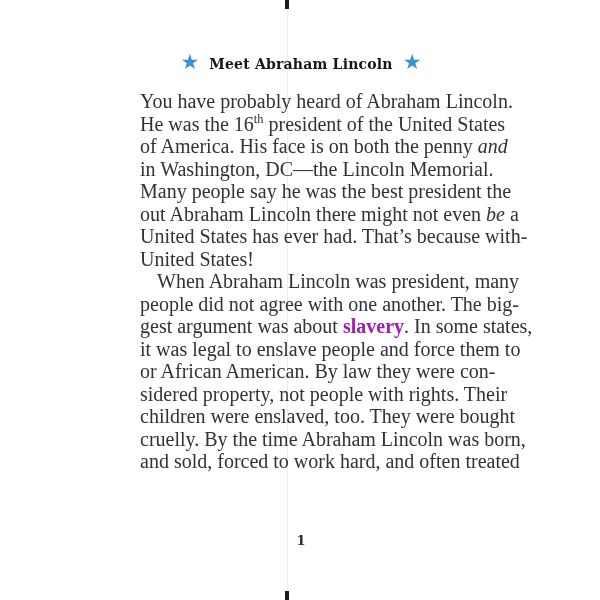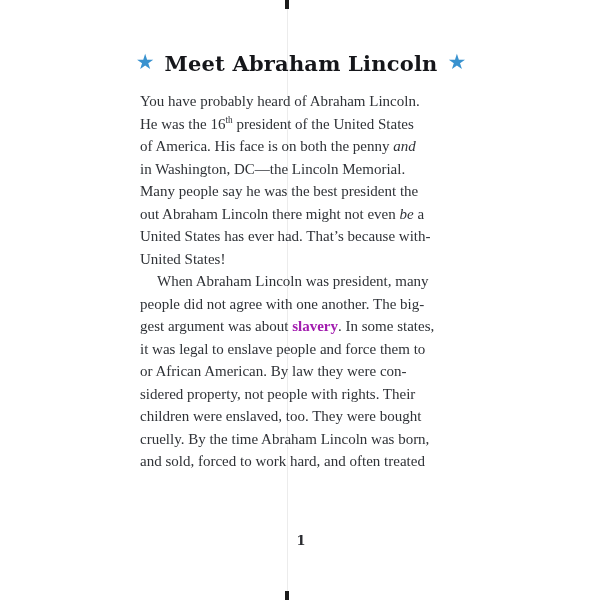--- a/index.html
+++ b/index.html
@@ -58,7 +58,7 @@
   .page-title {
     font-family: "DejaVu Serif", serif;
     font-weight: 700;
-    font-size: 21px;
+    font-size: 14px;
     letter-spacing: 0.2px;
     color: #15161a;
     white-space: nowrap;

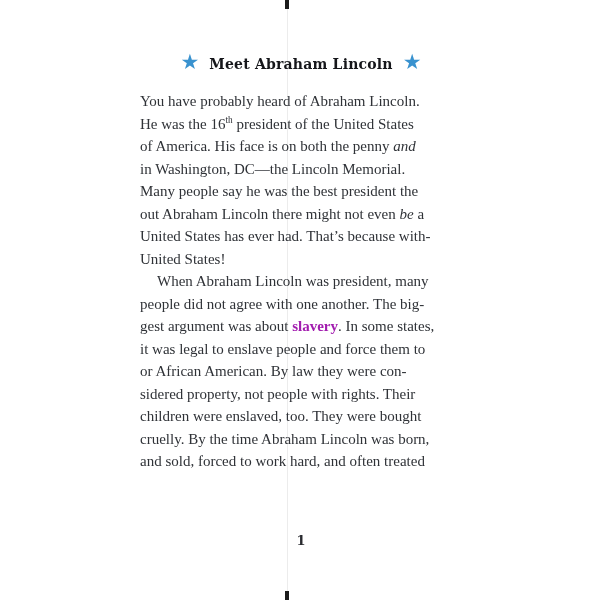--- a/index.html
+++ b/index.html
@@ -65,7 +65,7 @@
   }
   .body-text {
     color: #2f3237;
-    font-size: 15px;
+    font-size: 20px;
   }
   .para {
     margin: 0;

